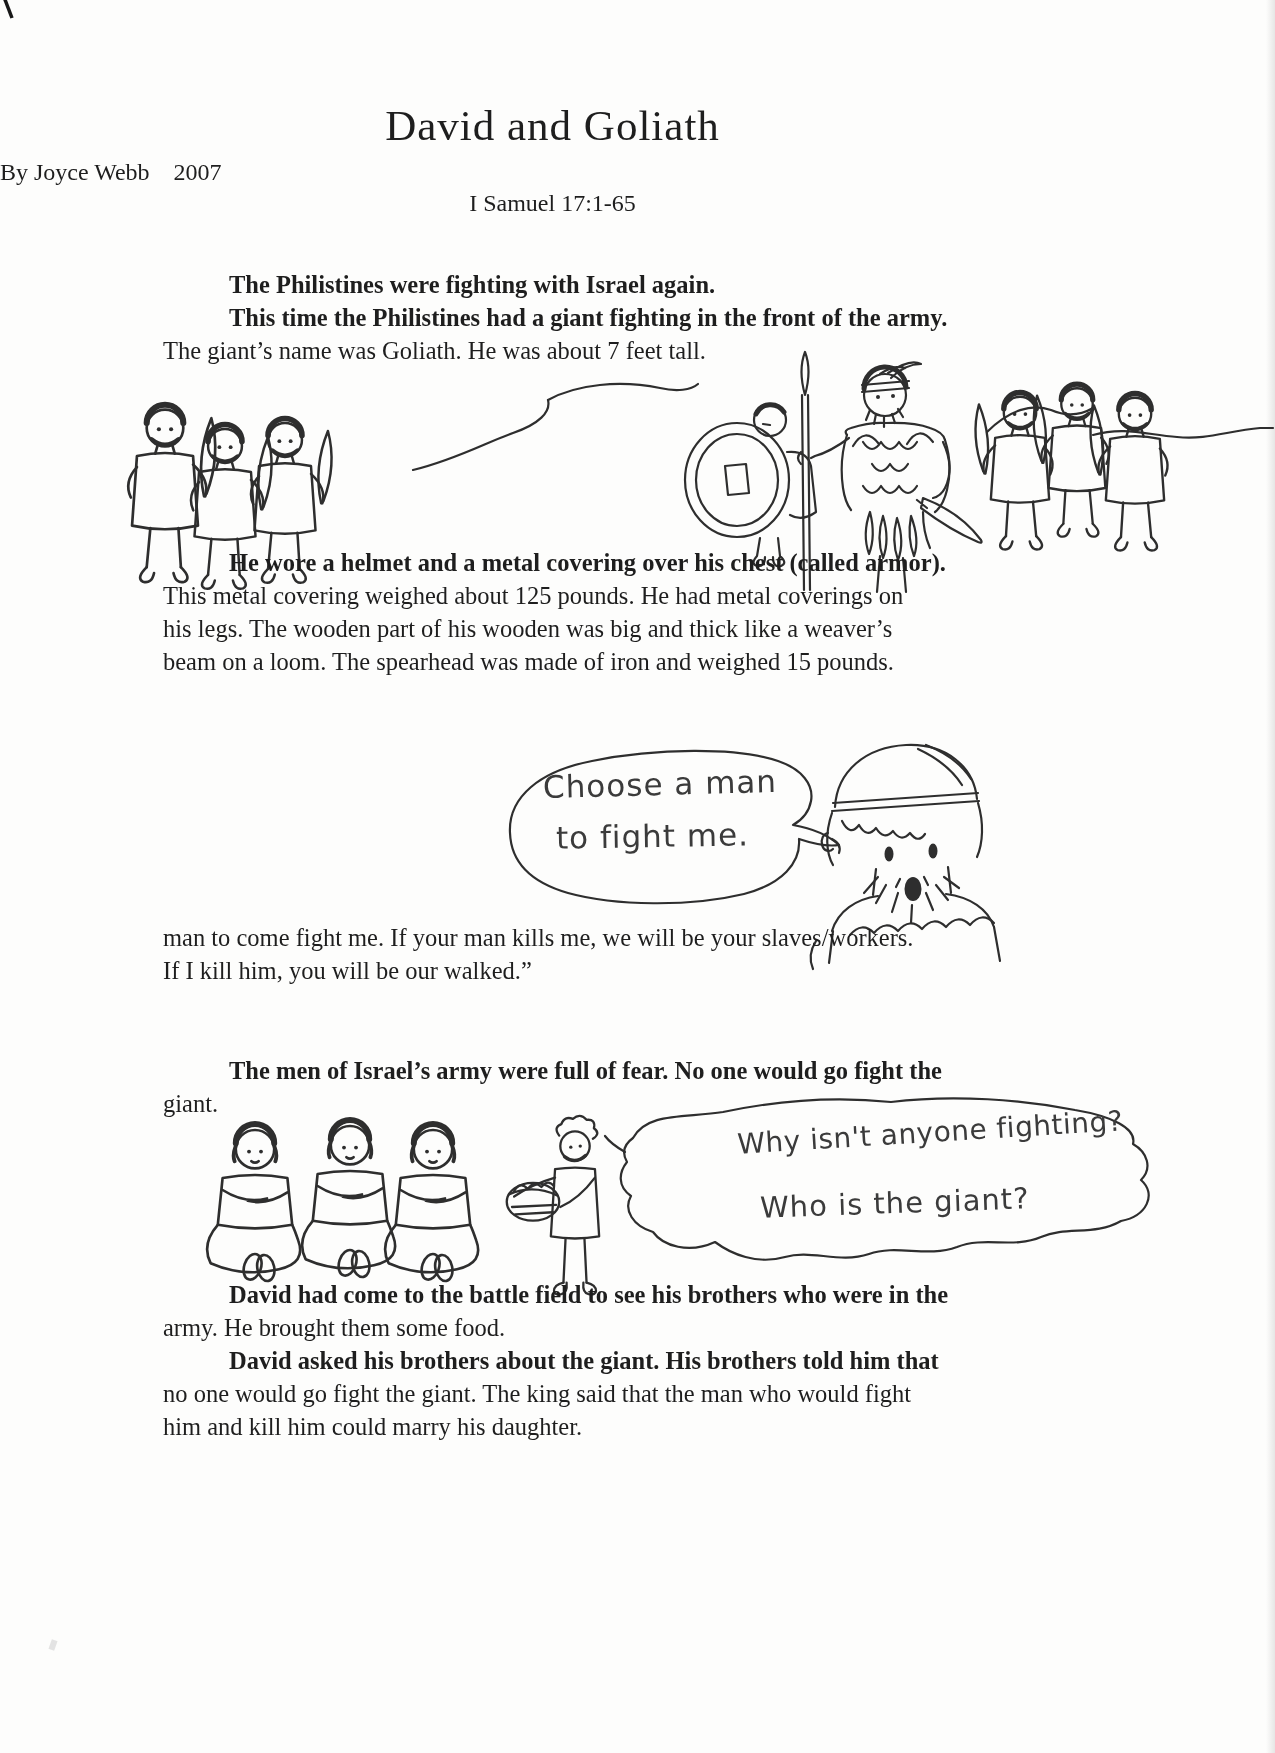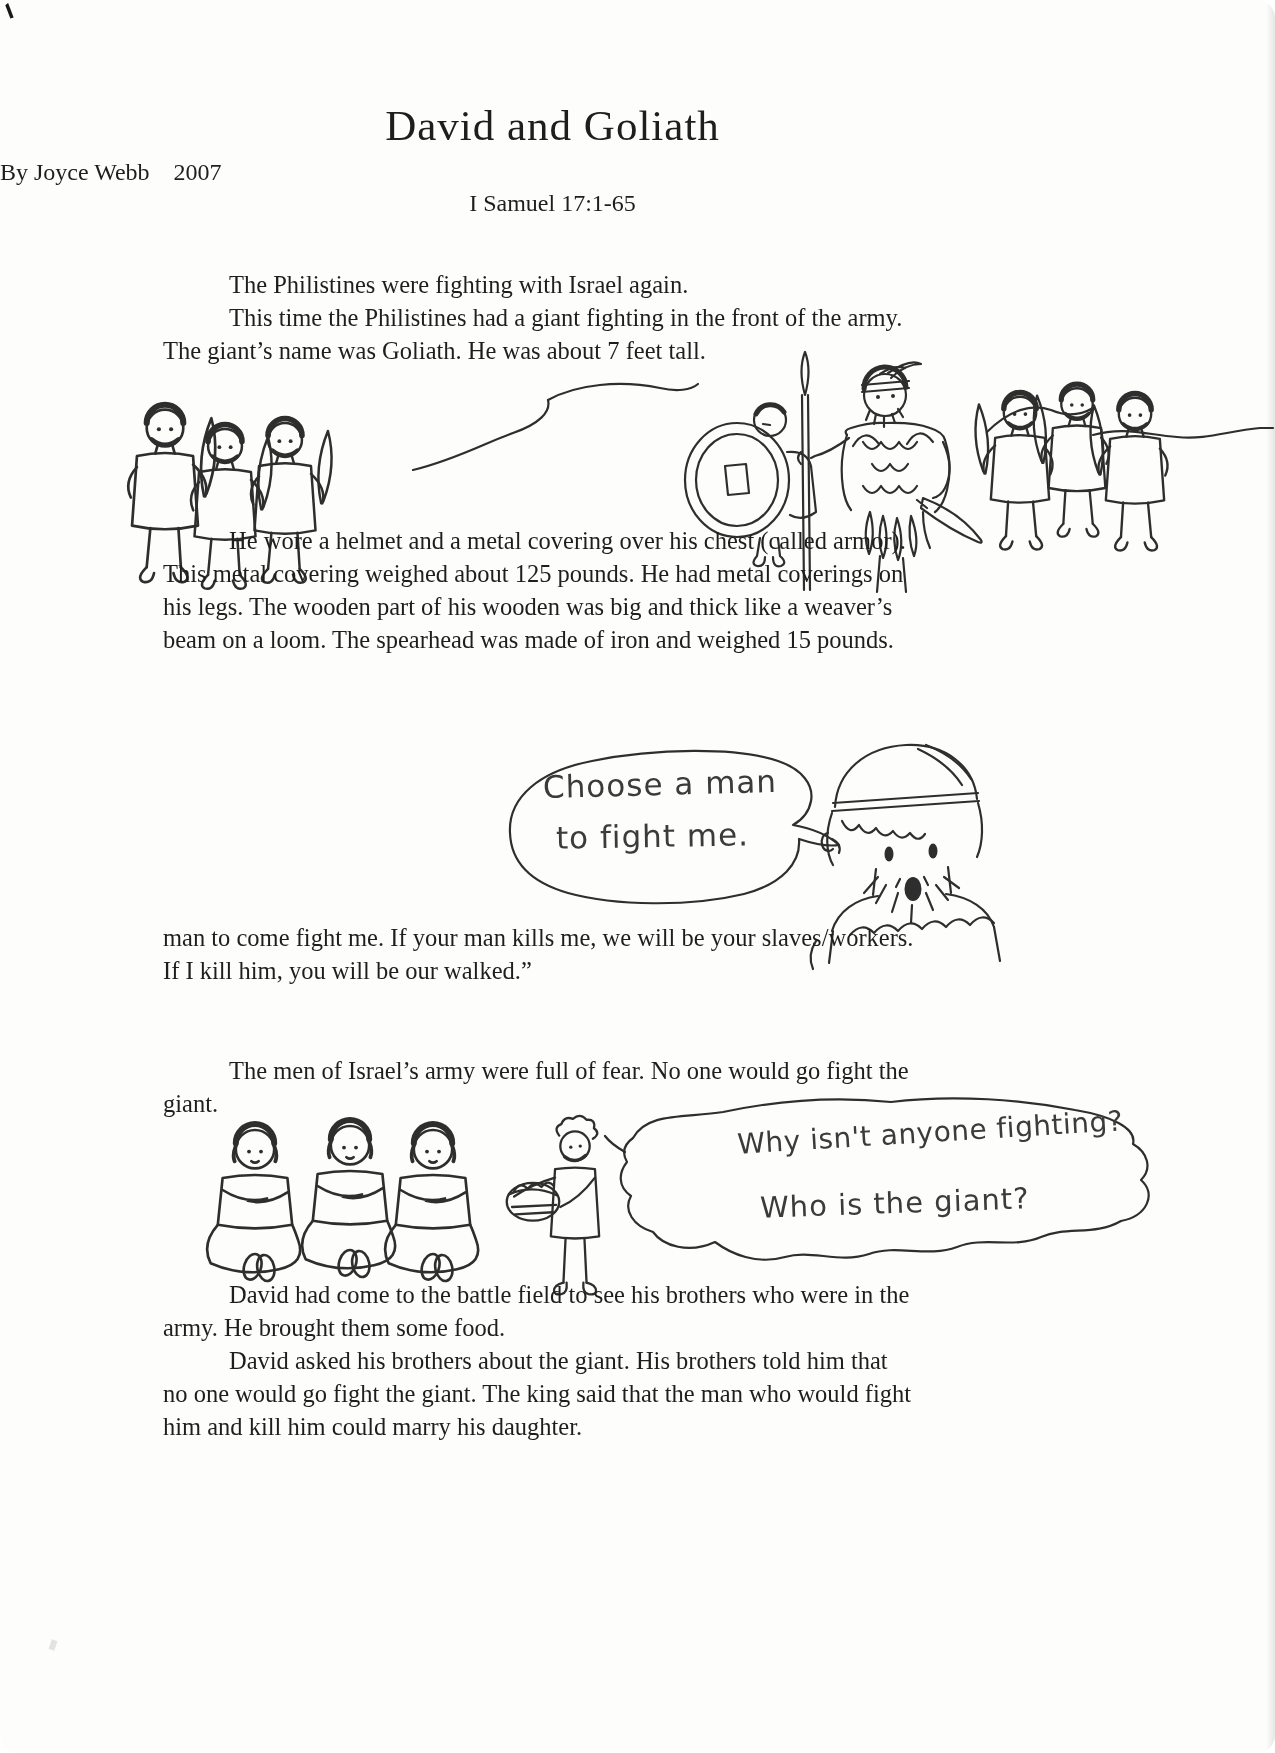--- a/index.html
+++ b/index.html
@@ -7,7 +7,7 @@
   .page {
     position:relative; width:1275px; height:1753px;
     background:#fdfdfc; overflow:hidden;
-    font-family:"Liberation Serif", serif; color:#1e1e1e;border-radius:18px;
+    font-family:"Liberation Serif", serif; color:#1e1e1e;
   }
   .edge-shade { position:absolute; right:0; top:0; width:9px; height:100%;
     background:linear-gradient(to left, rgba(170,170,170,0.28), rgba(170,170,170,0)); }

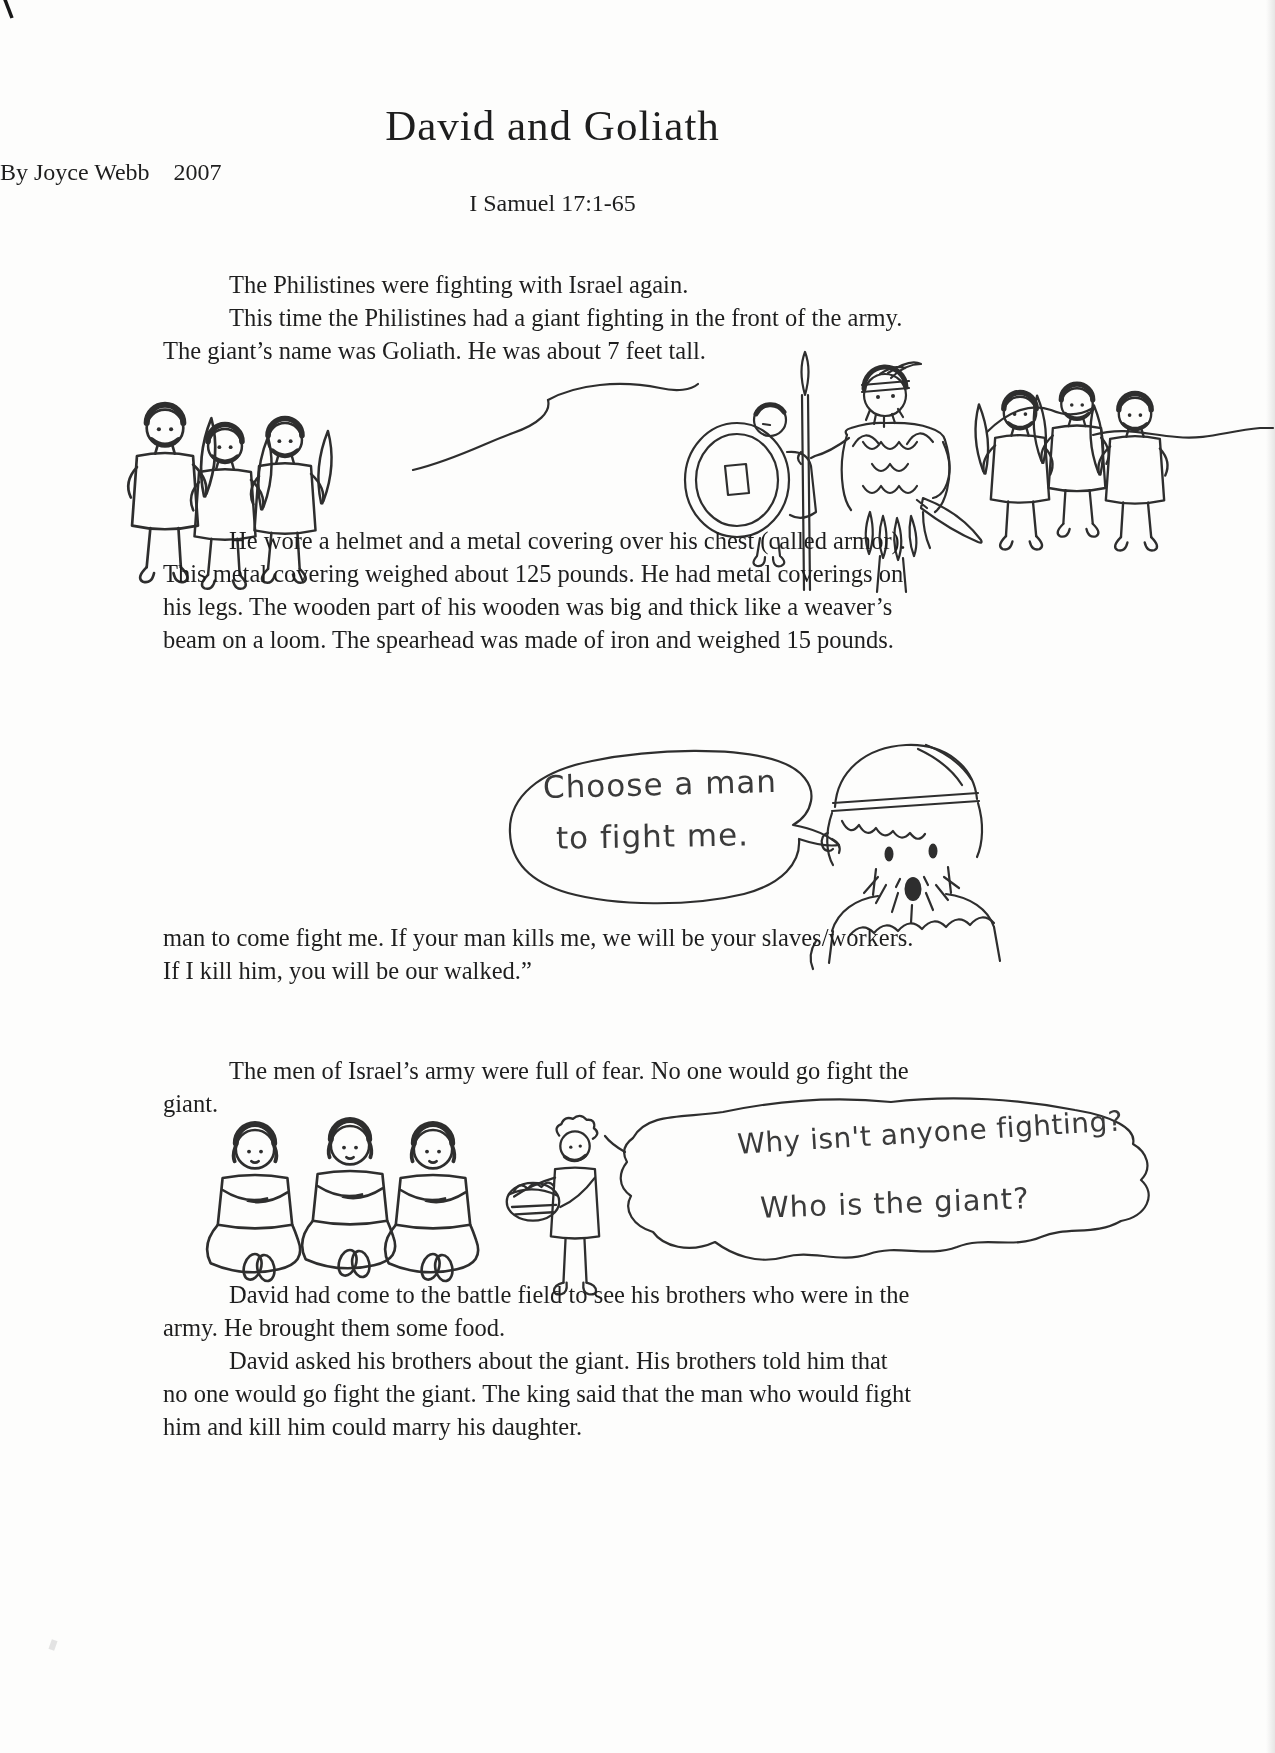--- a/index.html
+++ b/index.html
@@ -22,7 +22,7 @@
     font-size:24px; }
   .para { position:absolute; left:163px; width:880px; font-size:24.5px; }
   .line { height:33px; line-height:33px; white-space:nowrap; }
-  .indent { padding-left:66px; }
+  .indent { padding-left:66px;font-weight:bold; }
   .illus { position:absolute; overflow:visible; }
   .illus path, .illus circle, .illus ellipse {
     fill:none; stroke:#2e2e2e; stroke-width:2.2px; stroke-linecap:round; stroke-linejoin:round; }

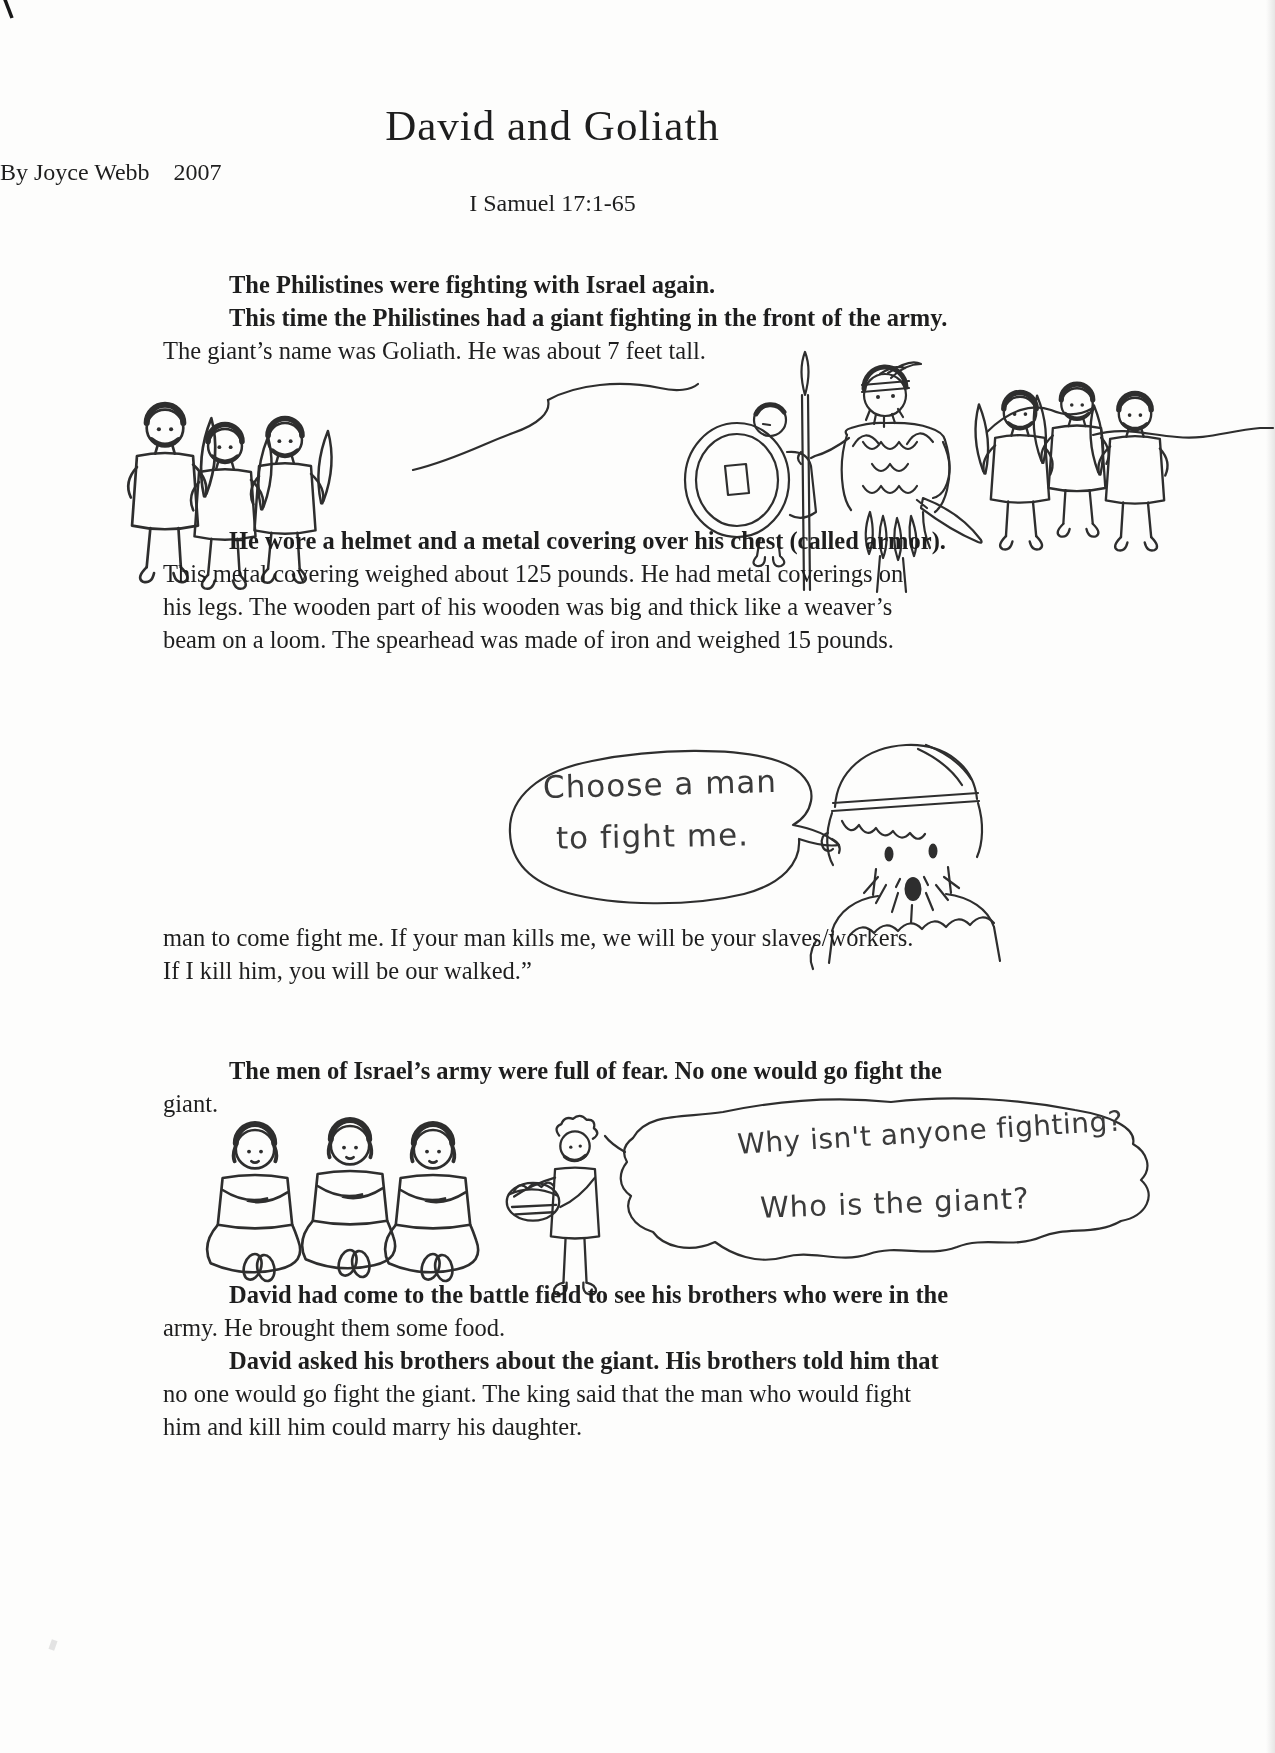--- a/index.html
+++ b/index.html
@@ -132,7 +132,7 @@
     </g>
   </svg>
 
-  <div class="para" style="top:524px">
+  <div class="para" style="top:546px">
     <div class="line indent">He wore a helmet and a metal covering over his chest (called armor).</div>
     <div class="line">This metal covering weighed about 125 pounds. He had metal coverings on</div>
     <div class="line">his legs. The wooden part of his wooden was big and thick like a weaver’s</div>

